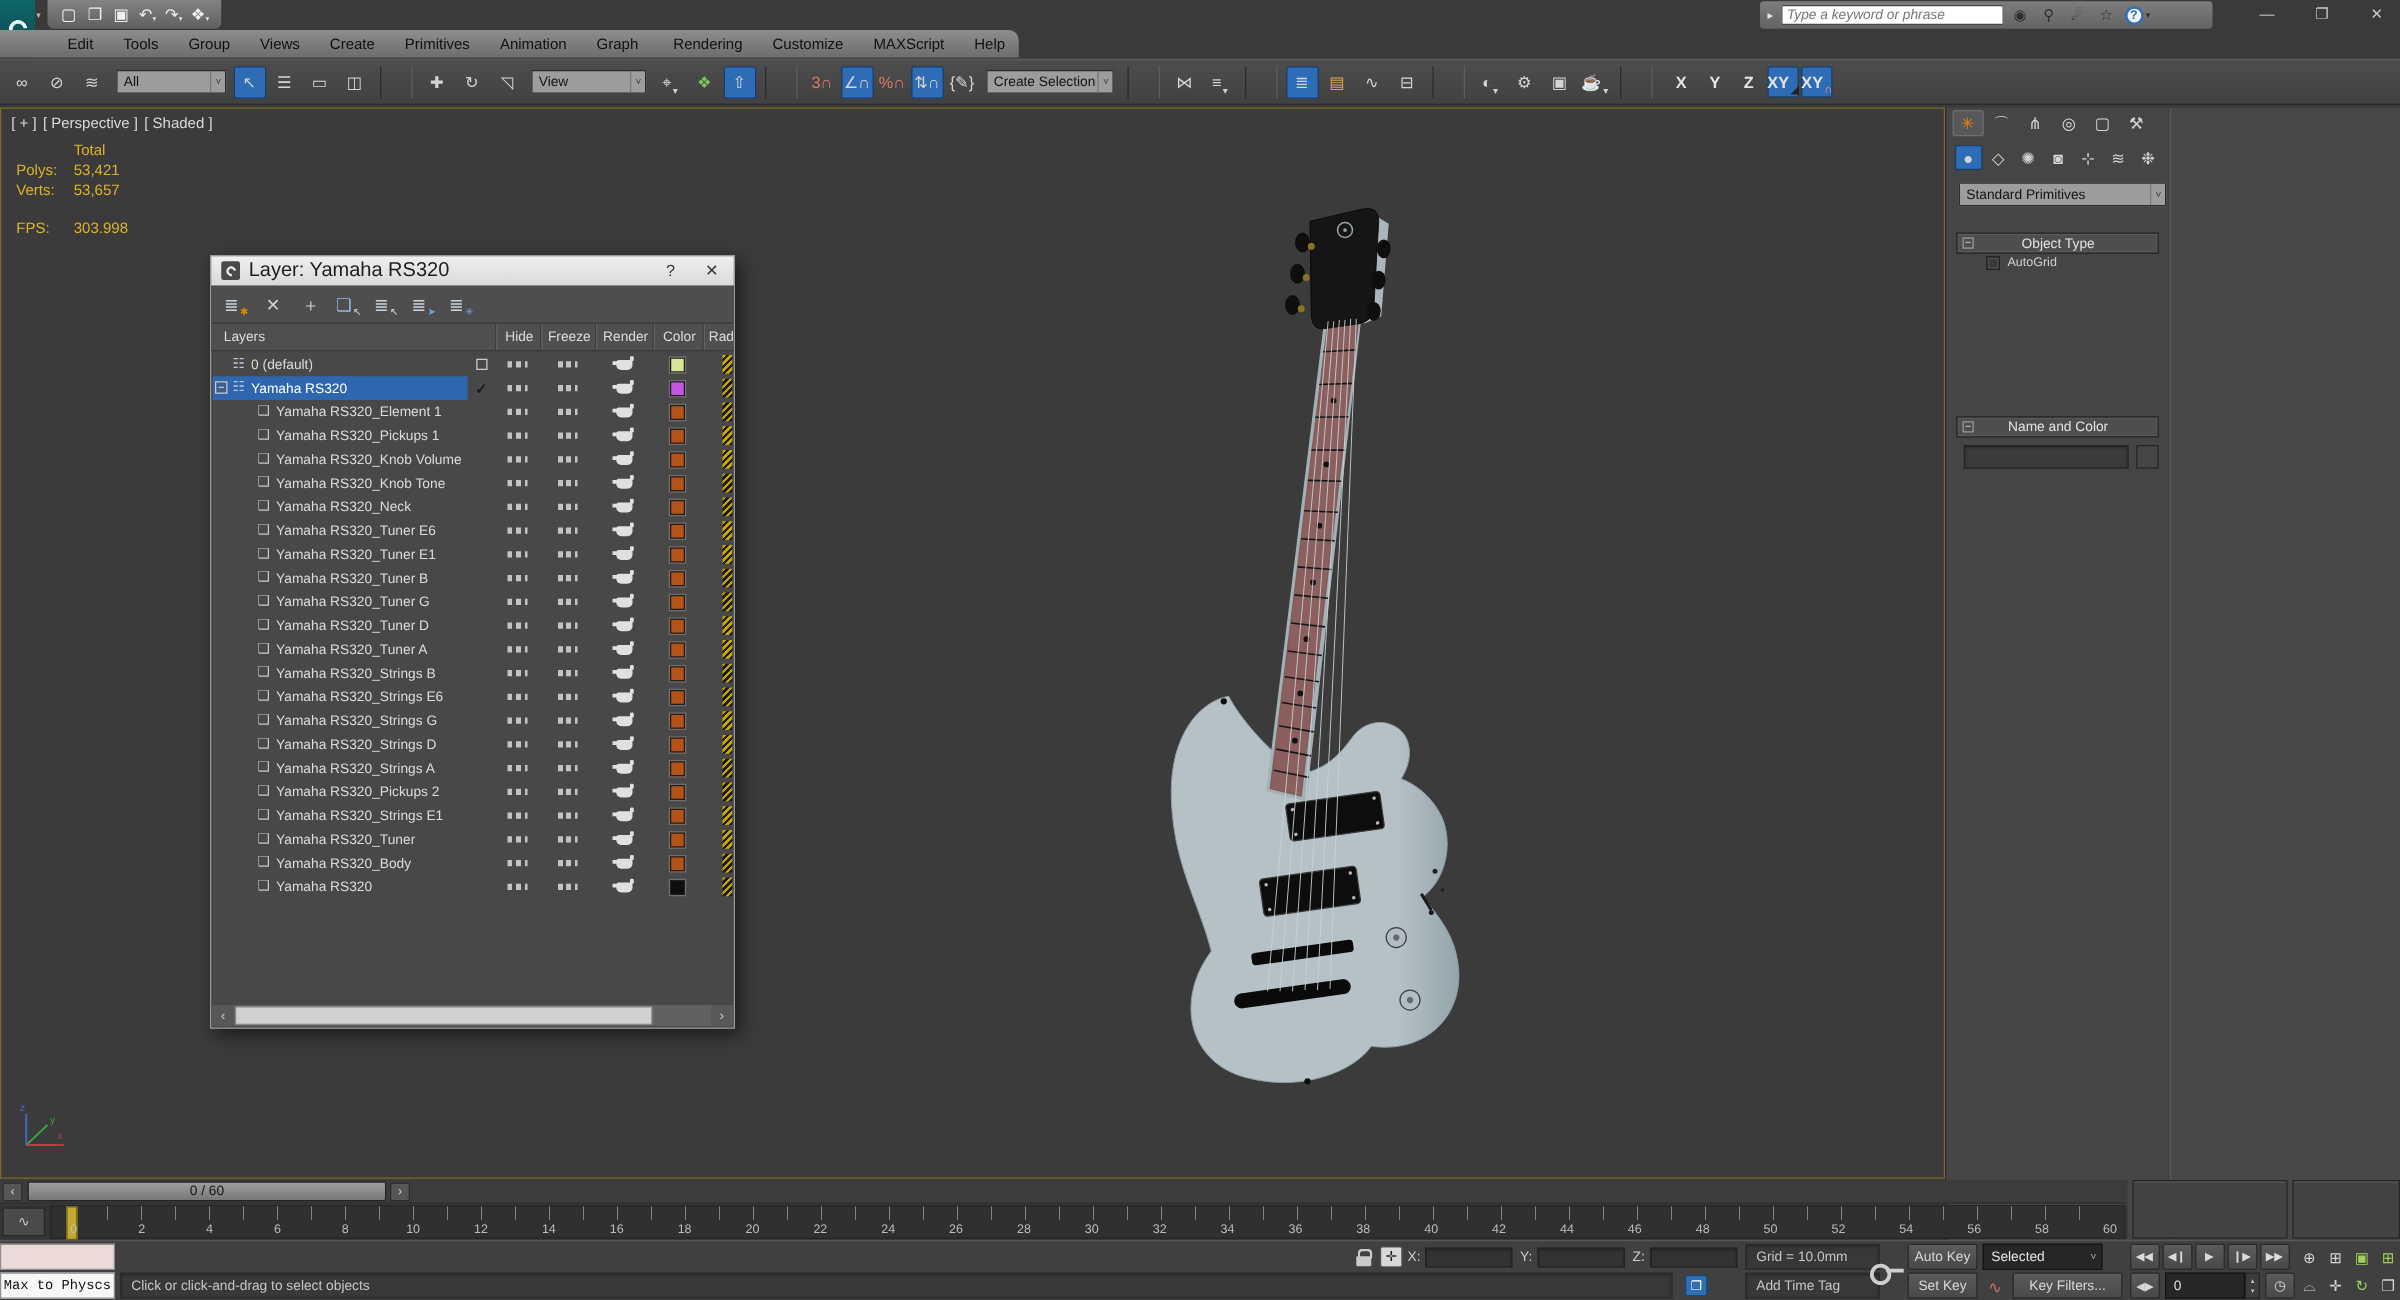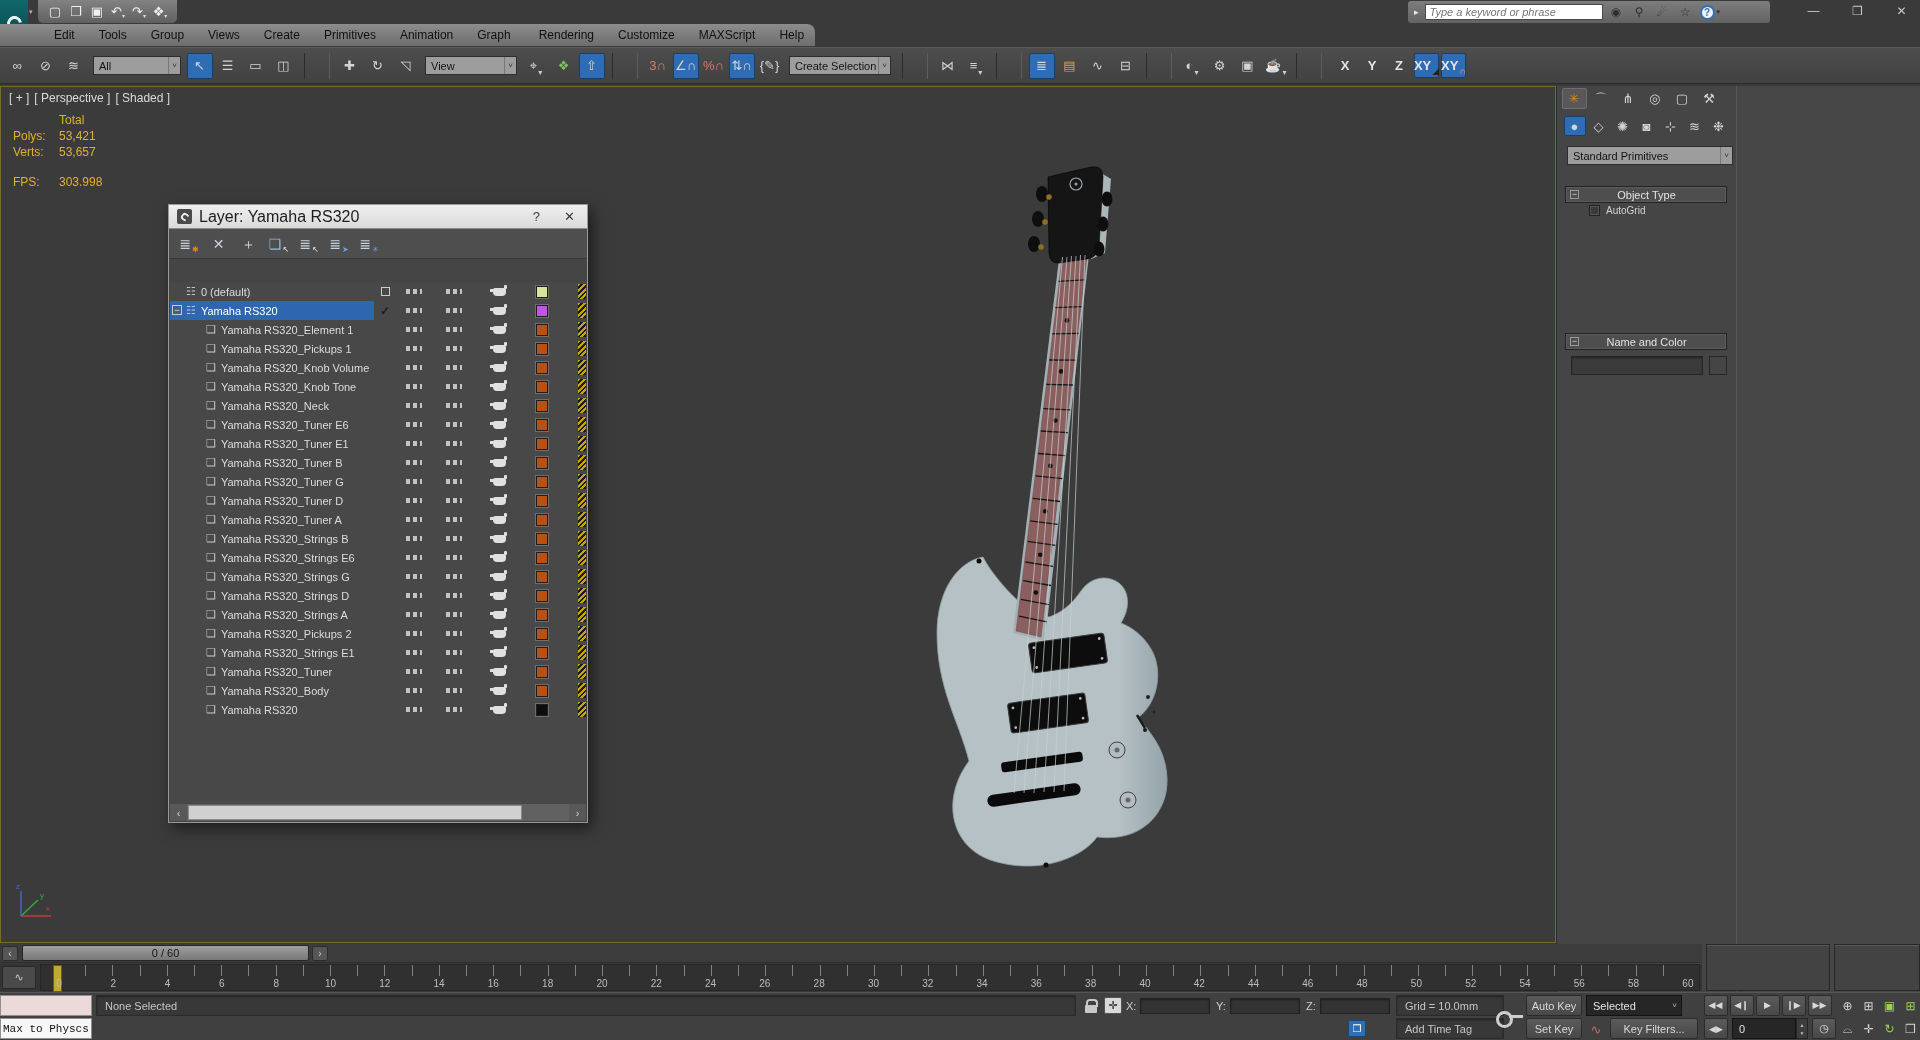--- a/index.html
+++ b/index.html
@@ -719,6 +719,14 @@
   </span>
 </span>
     </div>
+    <div id="dlg-header">
+      <span class="hc first">Layers</span>
+      <span class="hc w-hide">Hide</span>
+      <span class="hc w-frz">Freeze</span>
+      <span class="hc w-rnd">Render</span>
+      <span class="hc w-col">Color</span>
+      <span class="hc w-rad">Rad</span>
+    </div>
     <div id="dlg-list">
   <div class="lrow def">
     <div class="namewrap">

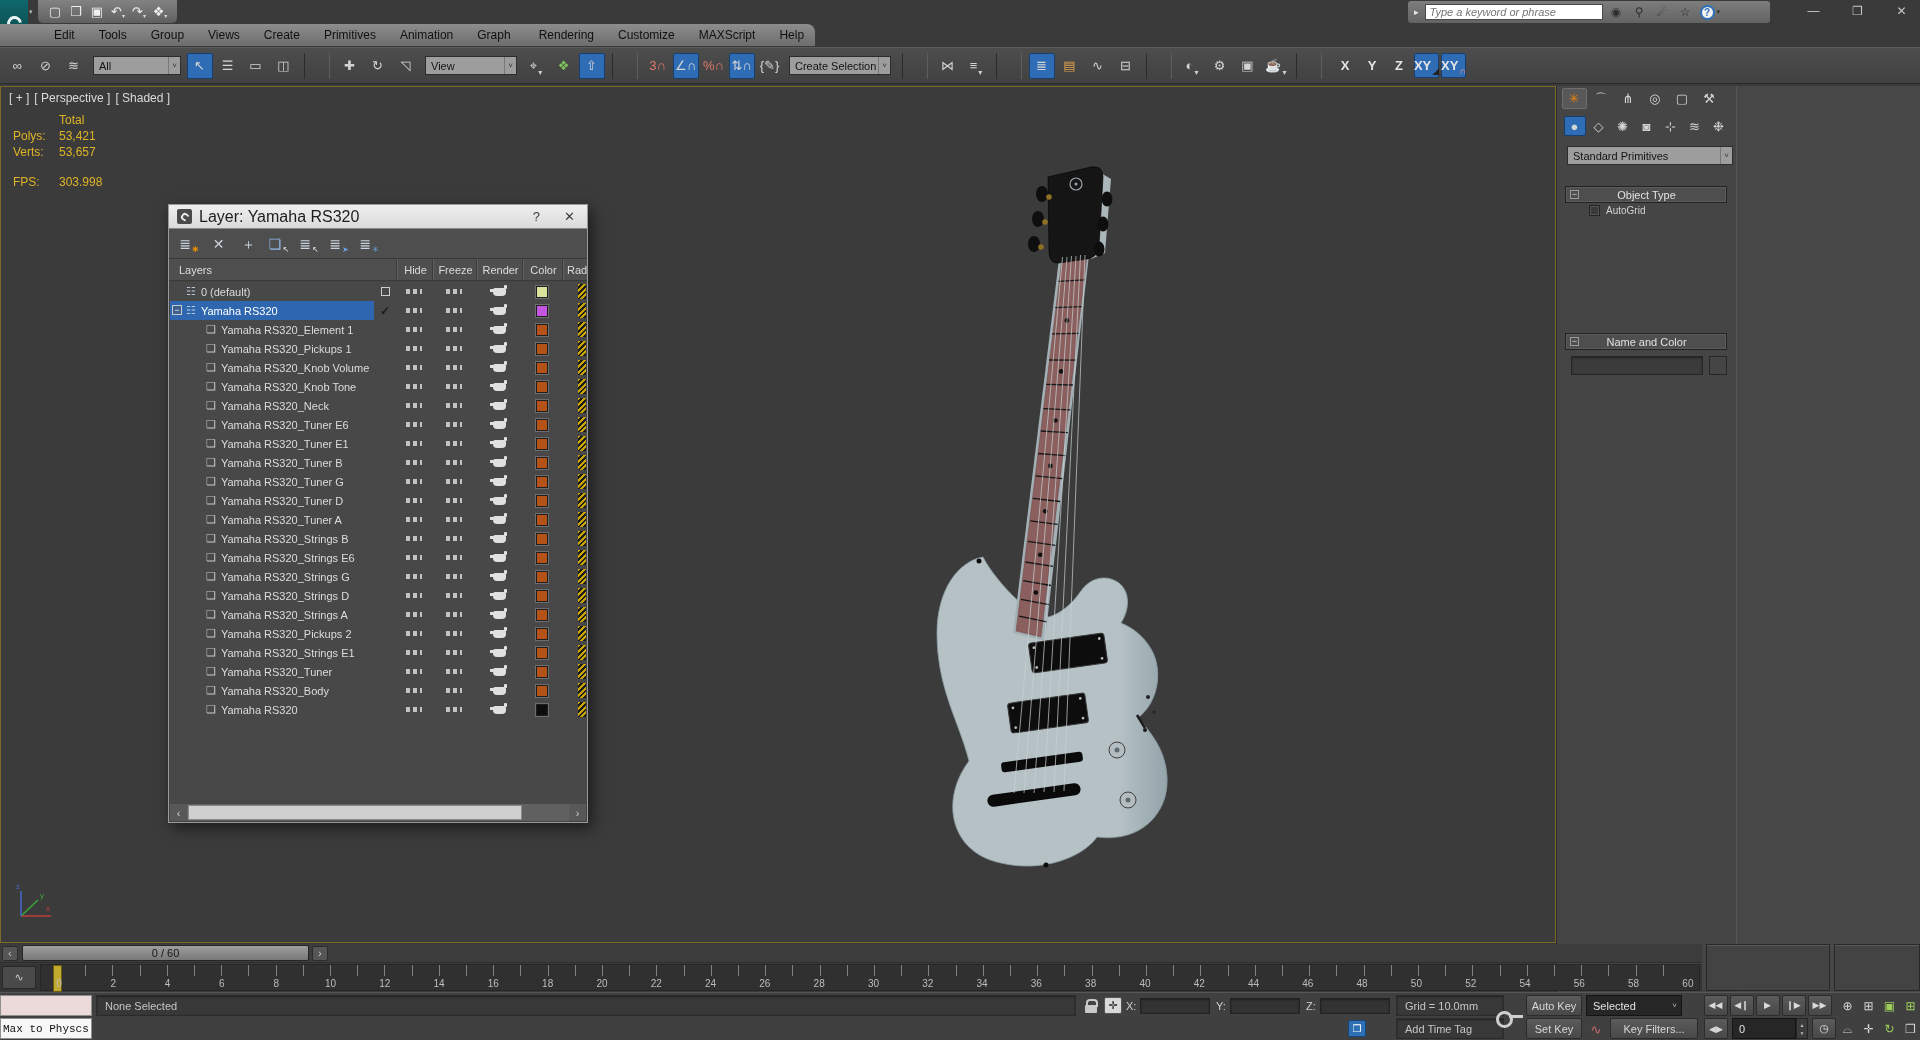--- a/index.html
+++ b/index.html
@@ -1530,7 +1530,6 @@
   <div id="statusbar">
     <div id="pinkbox"></div>
     <div id="scriptbox">Max to Physcs</div>
-    <div class="sunk" style="left:96px;top:2px;width:980px;height:21px">None Selected</div>
     <span class="sbtn" id="lockbtn" style="left:1082px;top:2px;width:18px;height:21px">
         <span class="lockico"></span>
       </span>

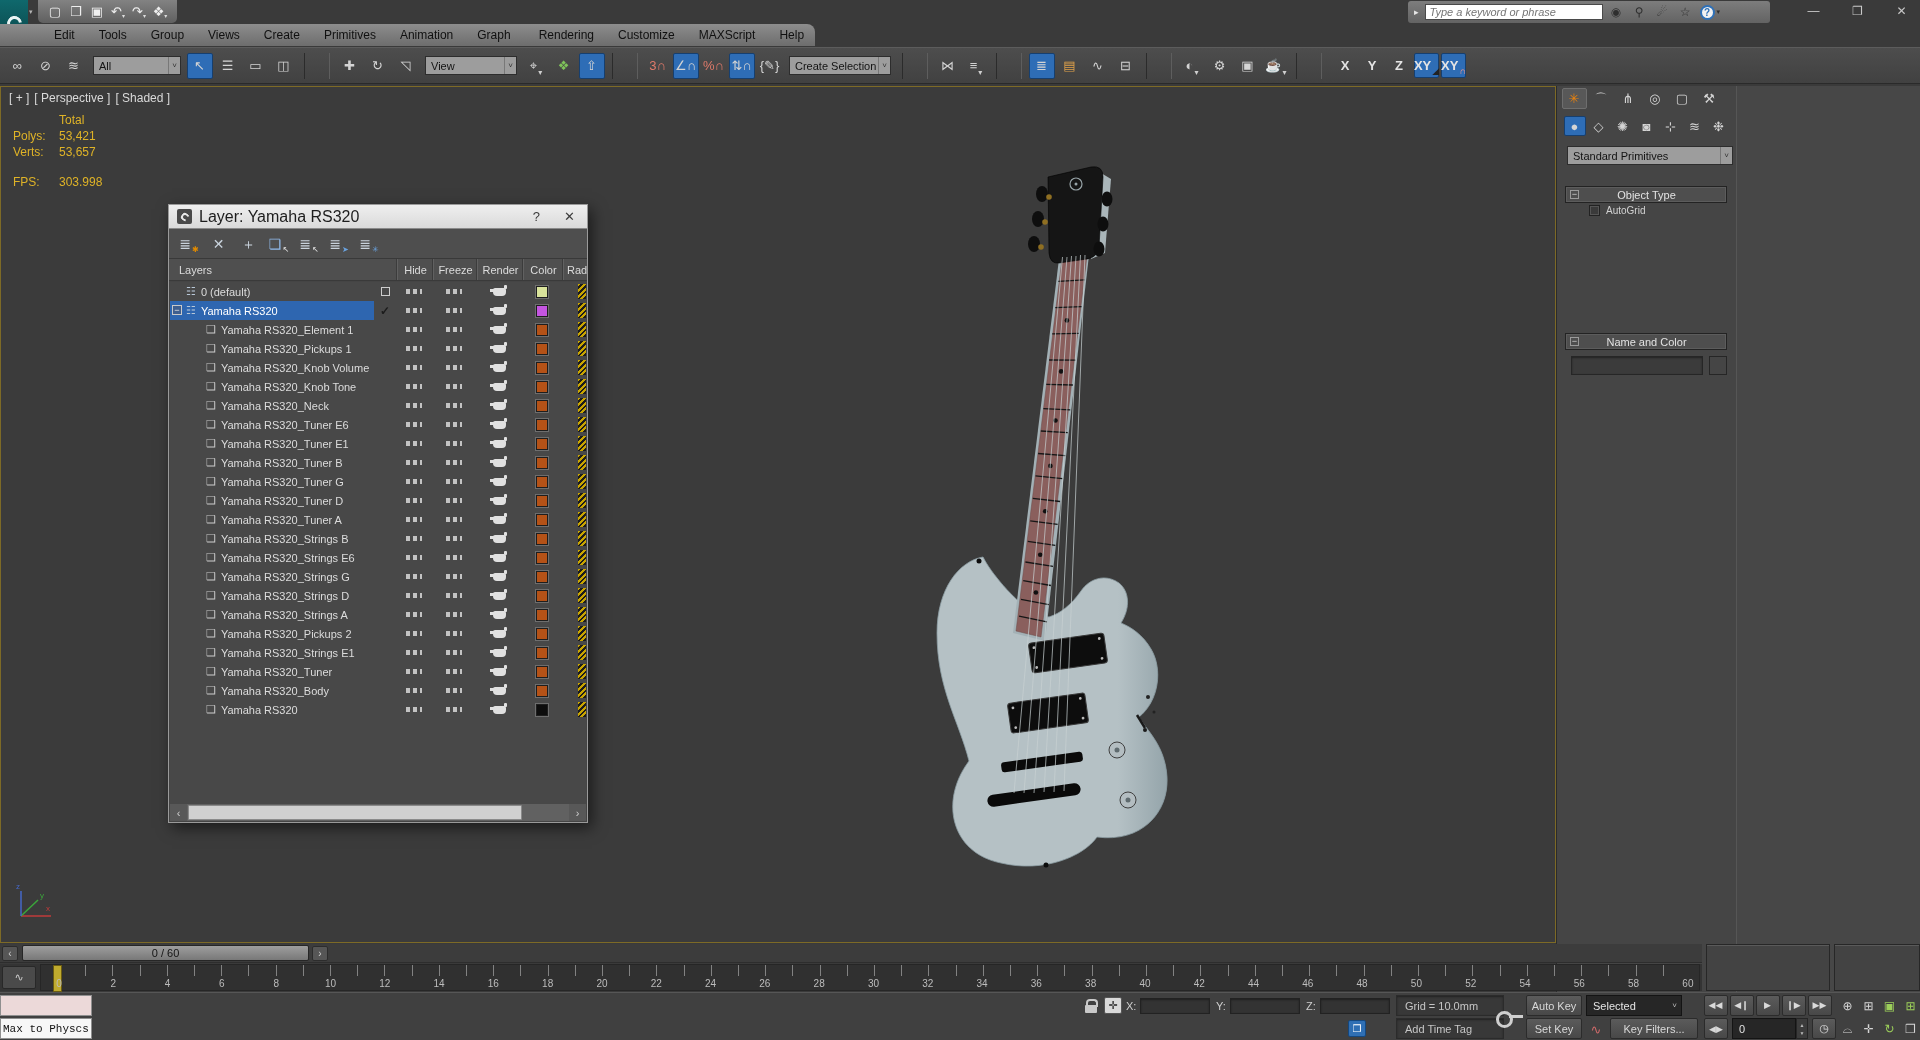--- a/index.html
+++ b/index.html
@@ -1530,6 +1530,7 @@
   <div id="statusbar">
     <div id="pinkbox"></div>
     <div id="scriptbox">Max to Physcs</div>
+    <div class="sunk" style="left:96px;top:25px;width:1242px;height:21px">Click or click-and-drag to select objects</div>
     <span class="sbtn" id="lockbtn" style="left:1082px;top:2px;width:18px;height:21px">
         <span class="lockico"></span>
       </span>

